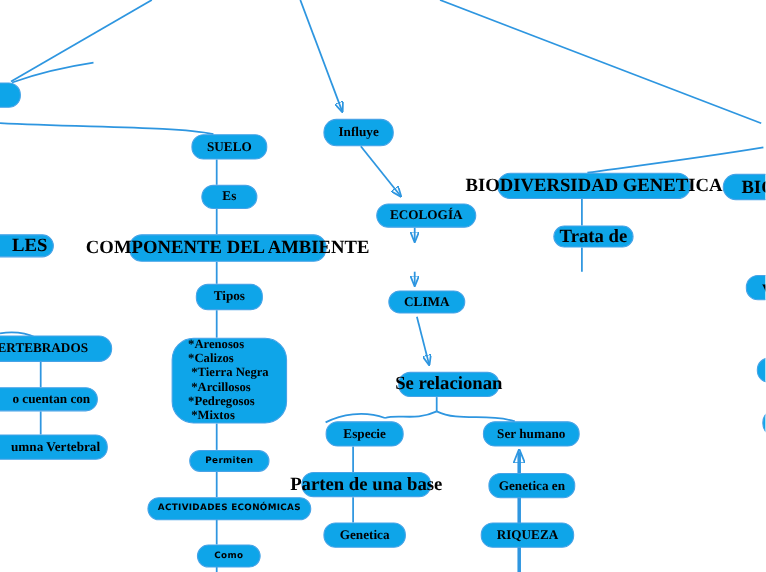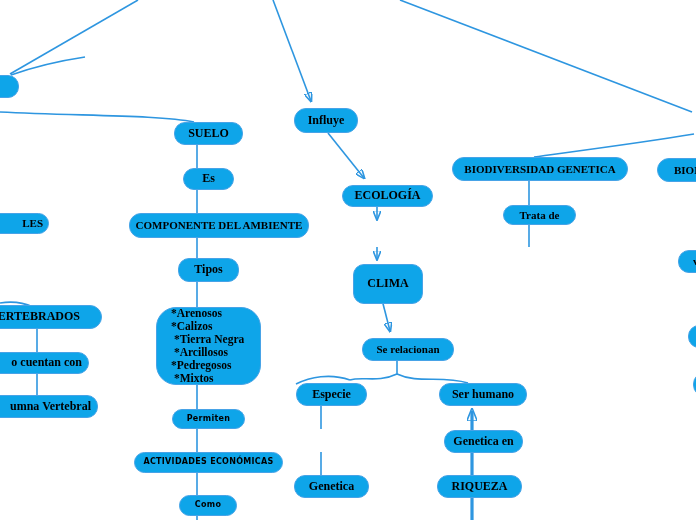--- a/index.html
+++ b/index.html
@@ -36,7 +36,7 @@
   .node.list span{display:block;white-space:pre;line-height:13px;}
   .node.two-line{flex-direction:column;font-size:11.5px;}
   .node.two-line span{line-height:15px;}
-  .fs11{font-size:11px;}
+  .fs11{font-size:17px;}
 </style>
 </head>
 <body>

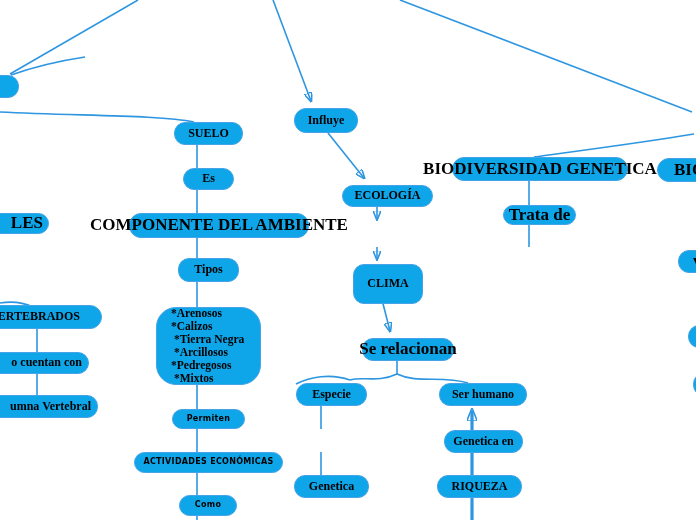--- a/index.html
+++ b/index.html
@@ -116,7 +116,7 @@
   <div class="node" style="left:172px;top:168px;width:51px;height:22px;">
       <span>Es</span>
     </div>
-  <div class="node fs11" style="left:118px;top:213px;width:180px;height:25px;border-radius:12px;">
+  <div class="node fs11" style="left:106px;top:213px;width:180px;height:25px;border-radius:12px;">
       <span>COMPONENTE DEL AMBIENTE</span>
     </div>
   <div class="node list" style="left:145px;top:307px;width:105px;height:78px;">

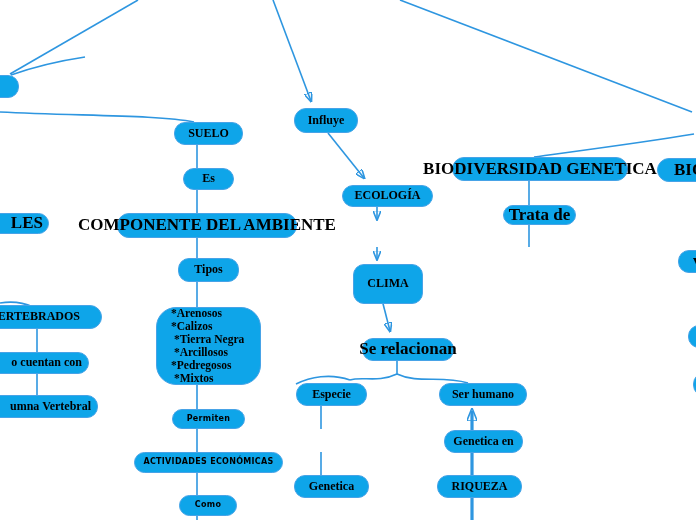--- a/index.html
+++ b/index.html
@@ -146,7 +146,7 @@
   <div class="node" style="left:331px;top:185px;width:91px;height:22px;">
       <span>ECOLOGÍA</span>
     </div>
-  <div class="node" style="left:342px;top:264px;width:70px;height:40px;">
+  <div class="node" style="left:342px;top:264px;width:70px;height:21px;">
       <span>CLIMA</span>
     </div>
   <div class="node fs11" style="left:351px;top:338px;width:92px;height:23px;">

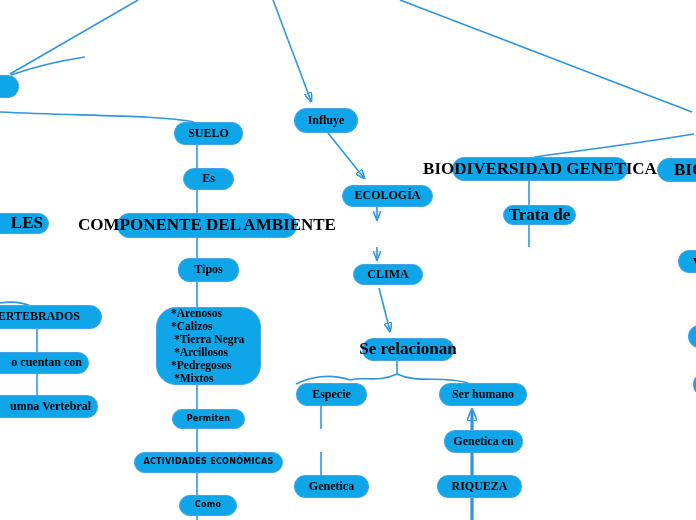--- a/index.html
+++ b/index.html
@@ -158,6 +158,9 @@
   <div class="node" style="left:428px;top:383px;width:88px;height:23px;">
       <span>Ser humano</span>
     </div>
+  <div class="node fs11" style="left:263px;top:429px;width:118px;height:23px;">
+      <span>Parten de una base</span>
+    </div>
   <div class="node" style="left:433px;top:430px;width:79px;height:23px;">
       <span>Genetica en</span>
     </div>

